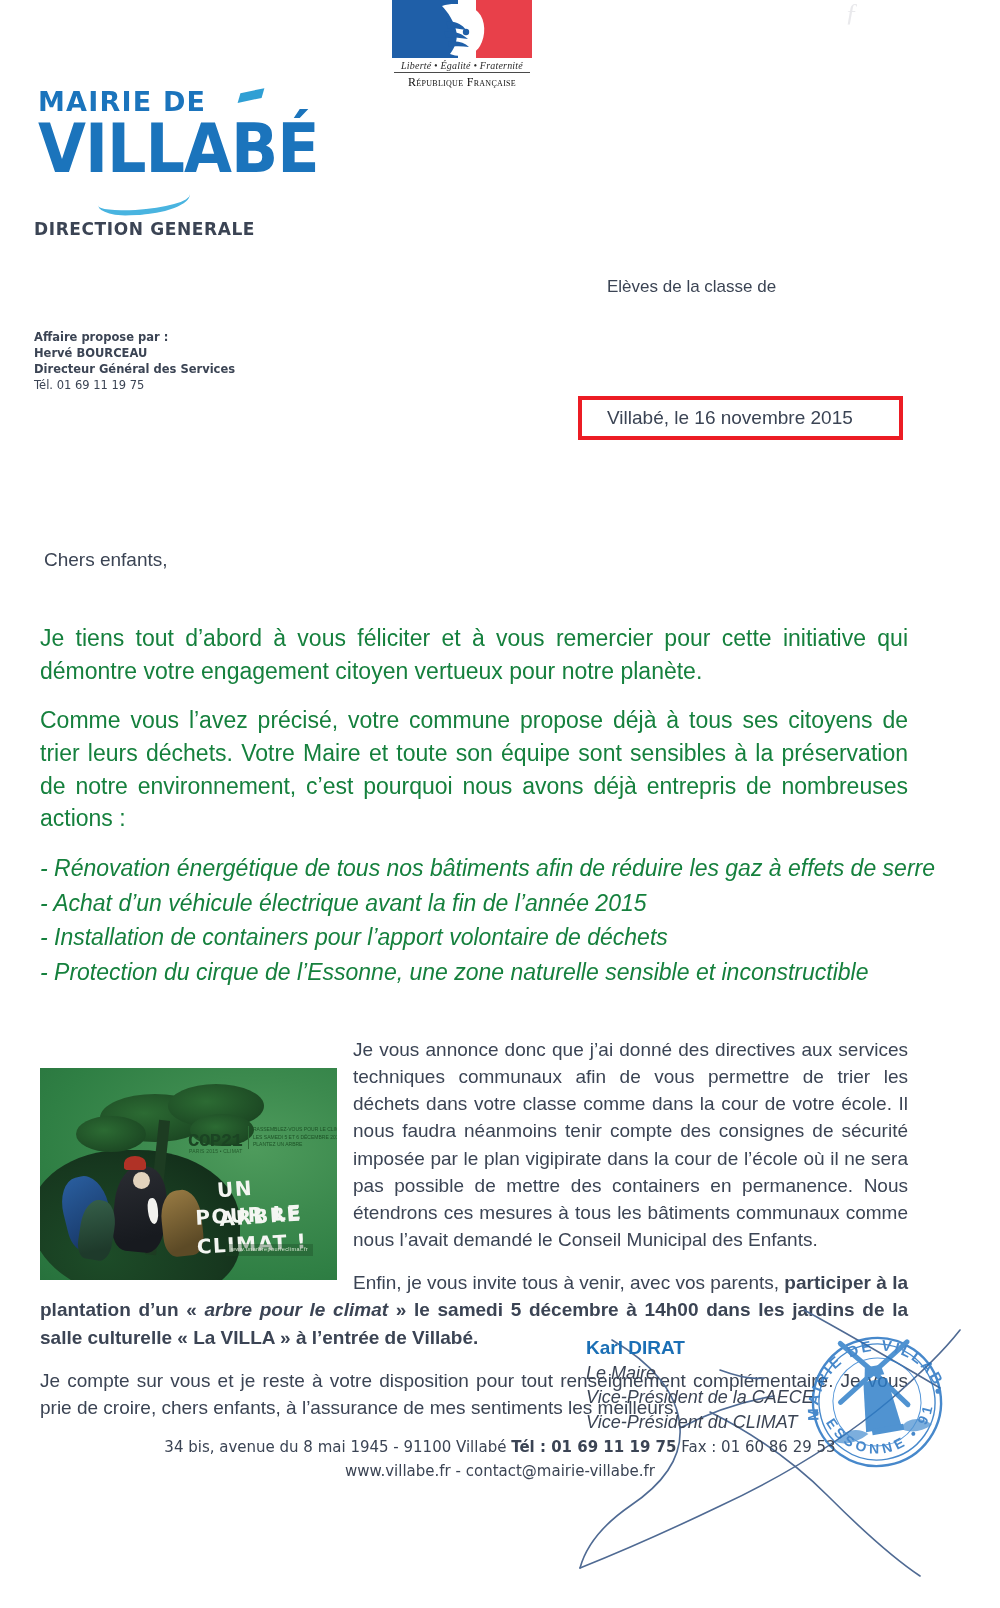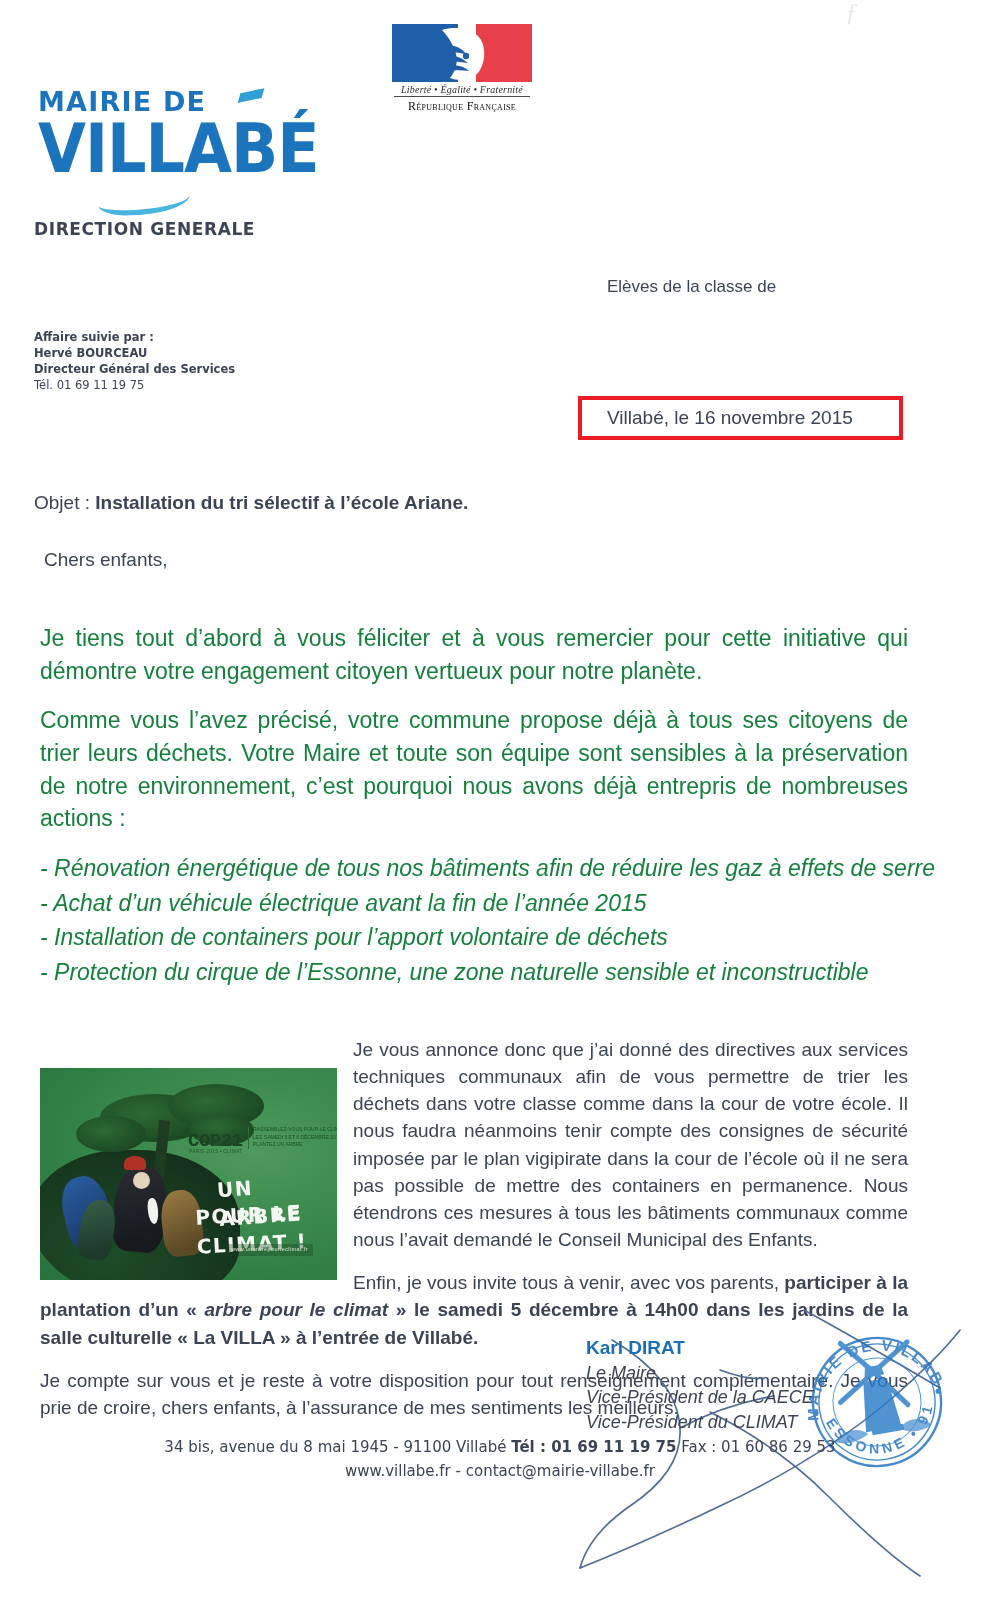--- a/index.html
+++ b/index.html
@@ -33,7 +33,7 @@
   .rf-logo {
     position: absolute;
     left: 388px;
-    top: 24px;
+    top: 0;
     width: 148px;
     text-align: center;
   }

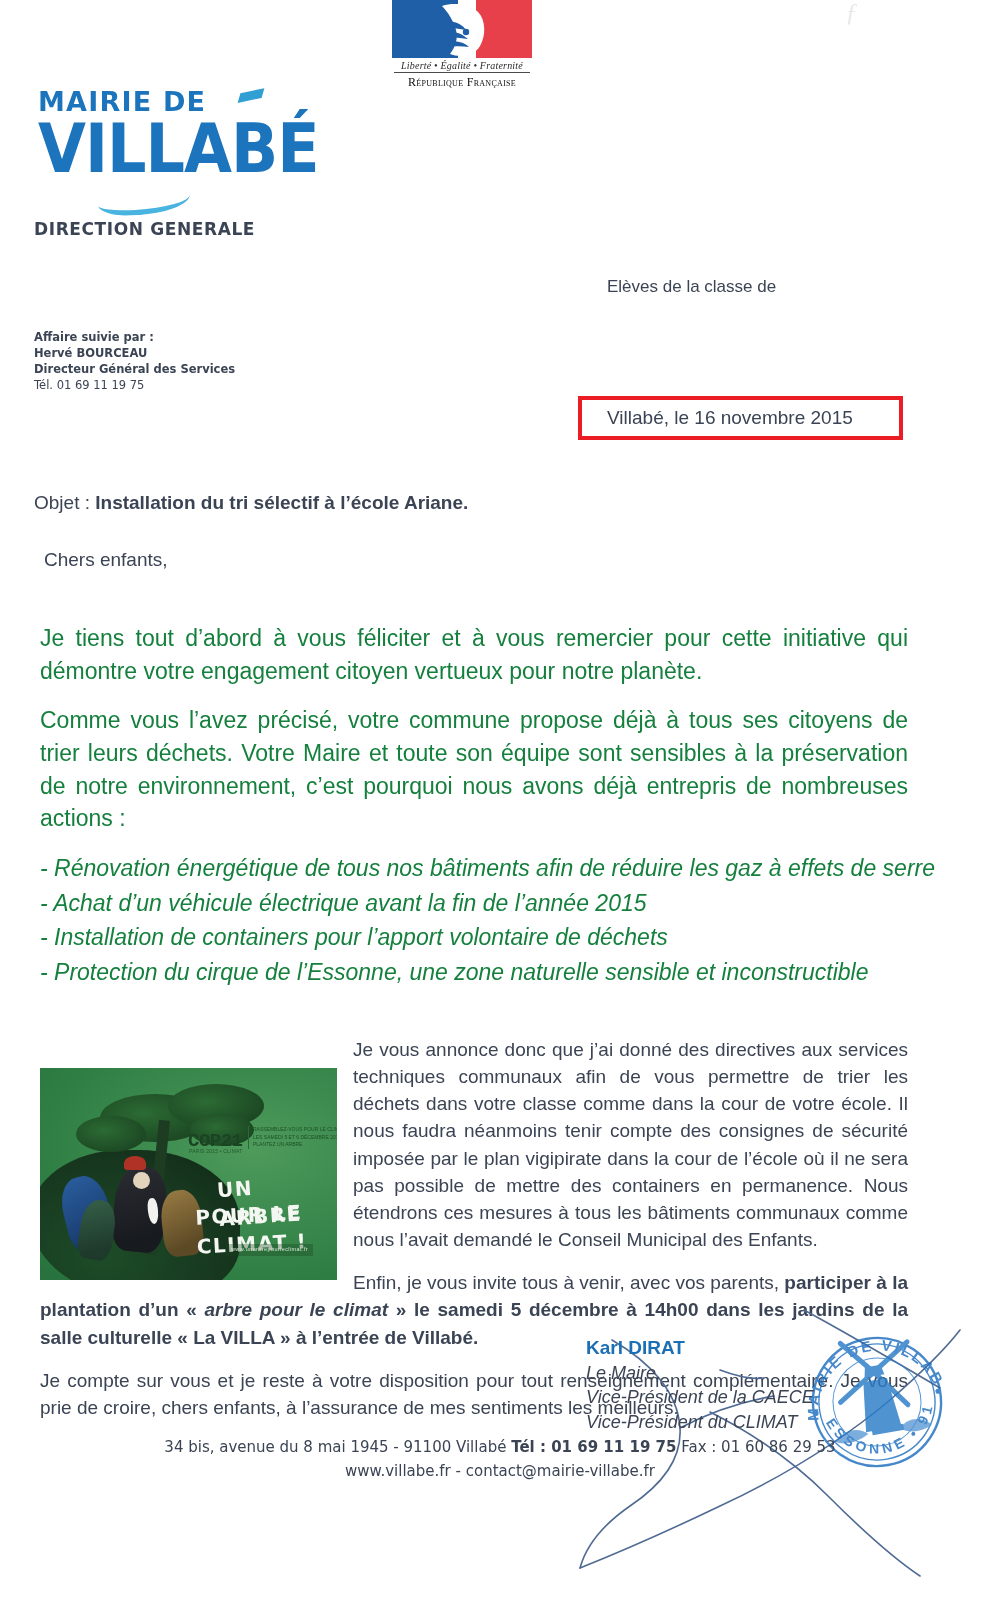--- a/index.html
+++ b/index.html
@@ -468,7 +468,7 @@
   <div class="direction">DIRECTION GENERALE</div>
 
   <div class="affaire">
-    <div>Affaire suivie par :</div>
+    <div>Affaire propose par :</div>
     <div>Hervé BOURCEAU</div>
     <div>Directeur Général des Services</div>
     <div class="tel">Tél. 01 69 11 19 75</div>

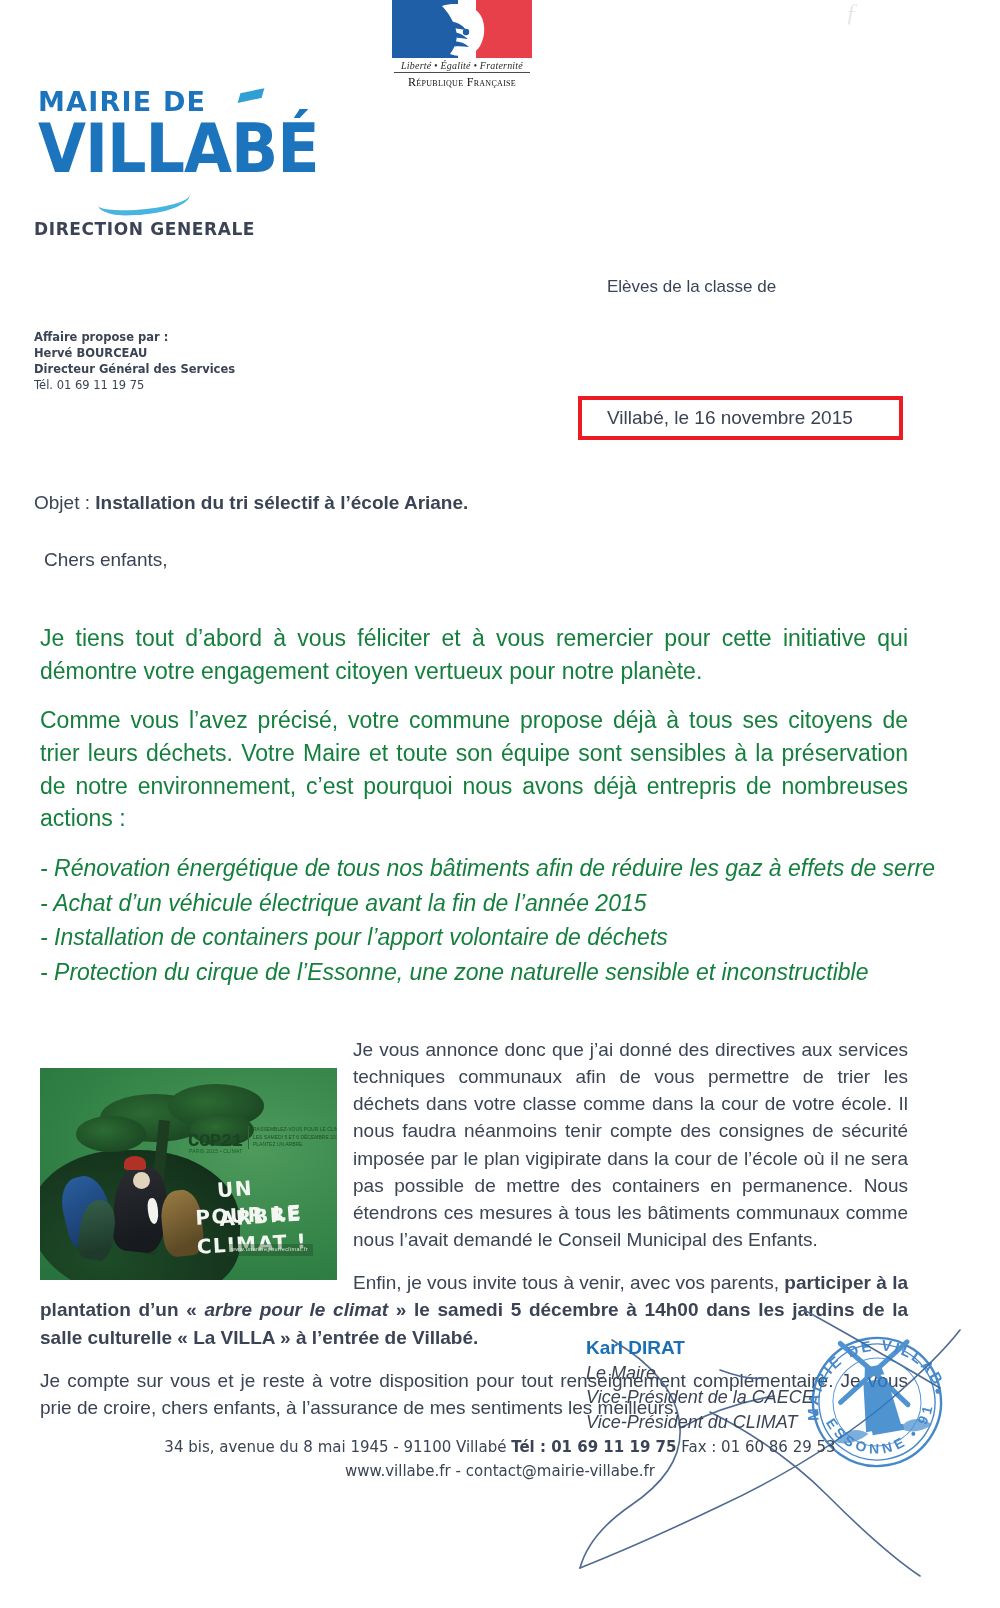--- a/index.html
+++ b/index.html
@@ -479,9 +479,6 @@
   <div class="date-box"></div>
   <div class="date-text">Villabé, le 16 novembre 2015</div>
 
-  <div class="objet">
-    <span>Objet : </span><b>Installation du tri sélectif à l’école Ariane.</b>
-  </div>
 
   <div class="salutation">Chers enfants,</div>
 

